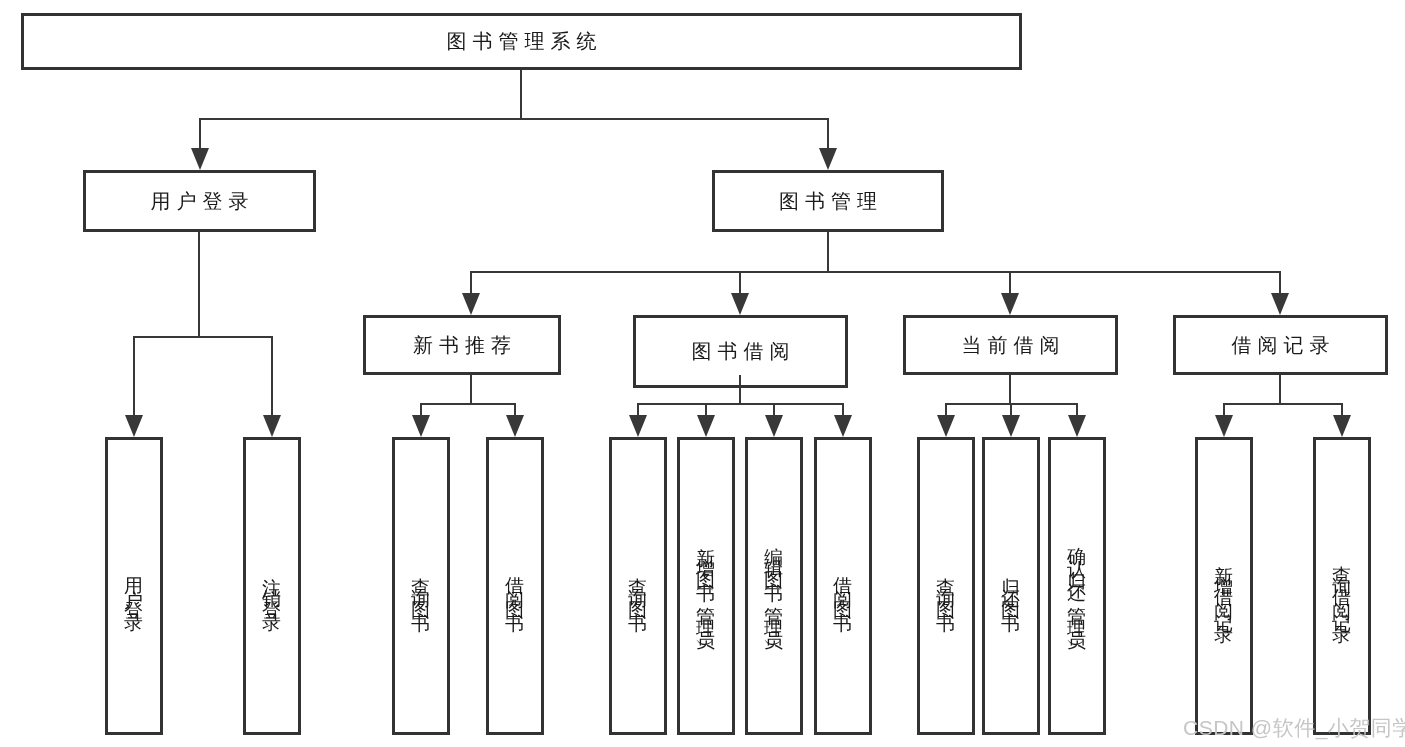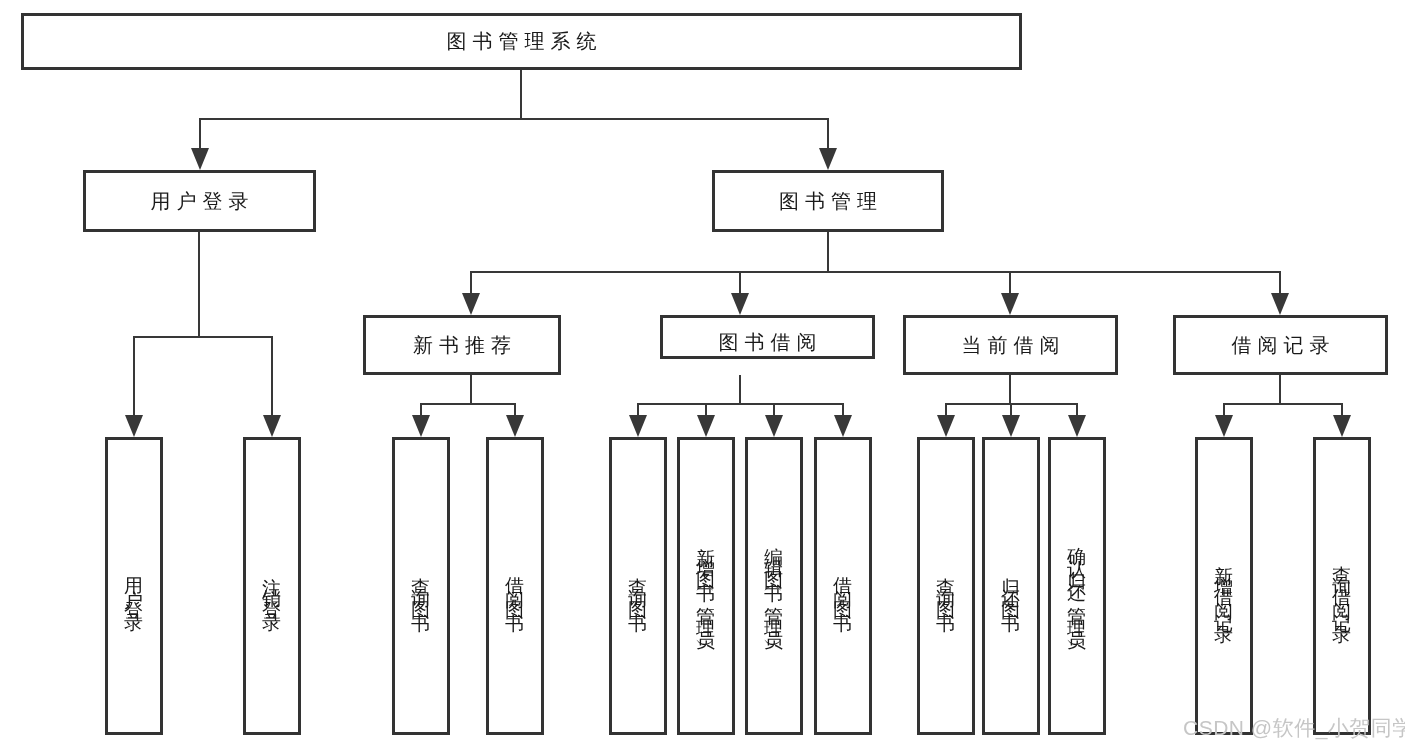--- a/index.html
+++ b/index.html
@@ -74,7 +74,7 @@
   <div class="box" style="left:363px; top:315px; width:198px; height:60px;">
     <span class="hlabel">新书推荐</span>
   </div>
-  <div class="box" style="left:660px; top:315px; width:215px; height:44px;align-items:flex-end;">
+  <div class="box" style="left:633px; top:315px; width:215px; height:73px;">
     <span class="hlabel">图书借阅</span>
   </div>
   <div class="box" style="left:903px; top:315px; width:215px; height:60px;text-align:center;">

